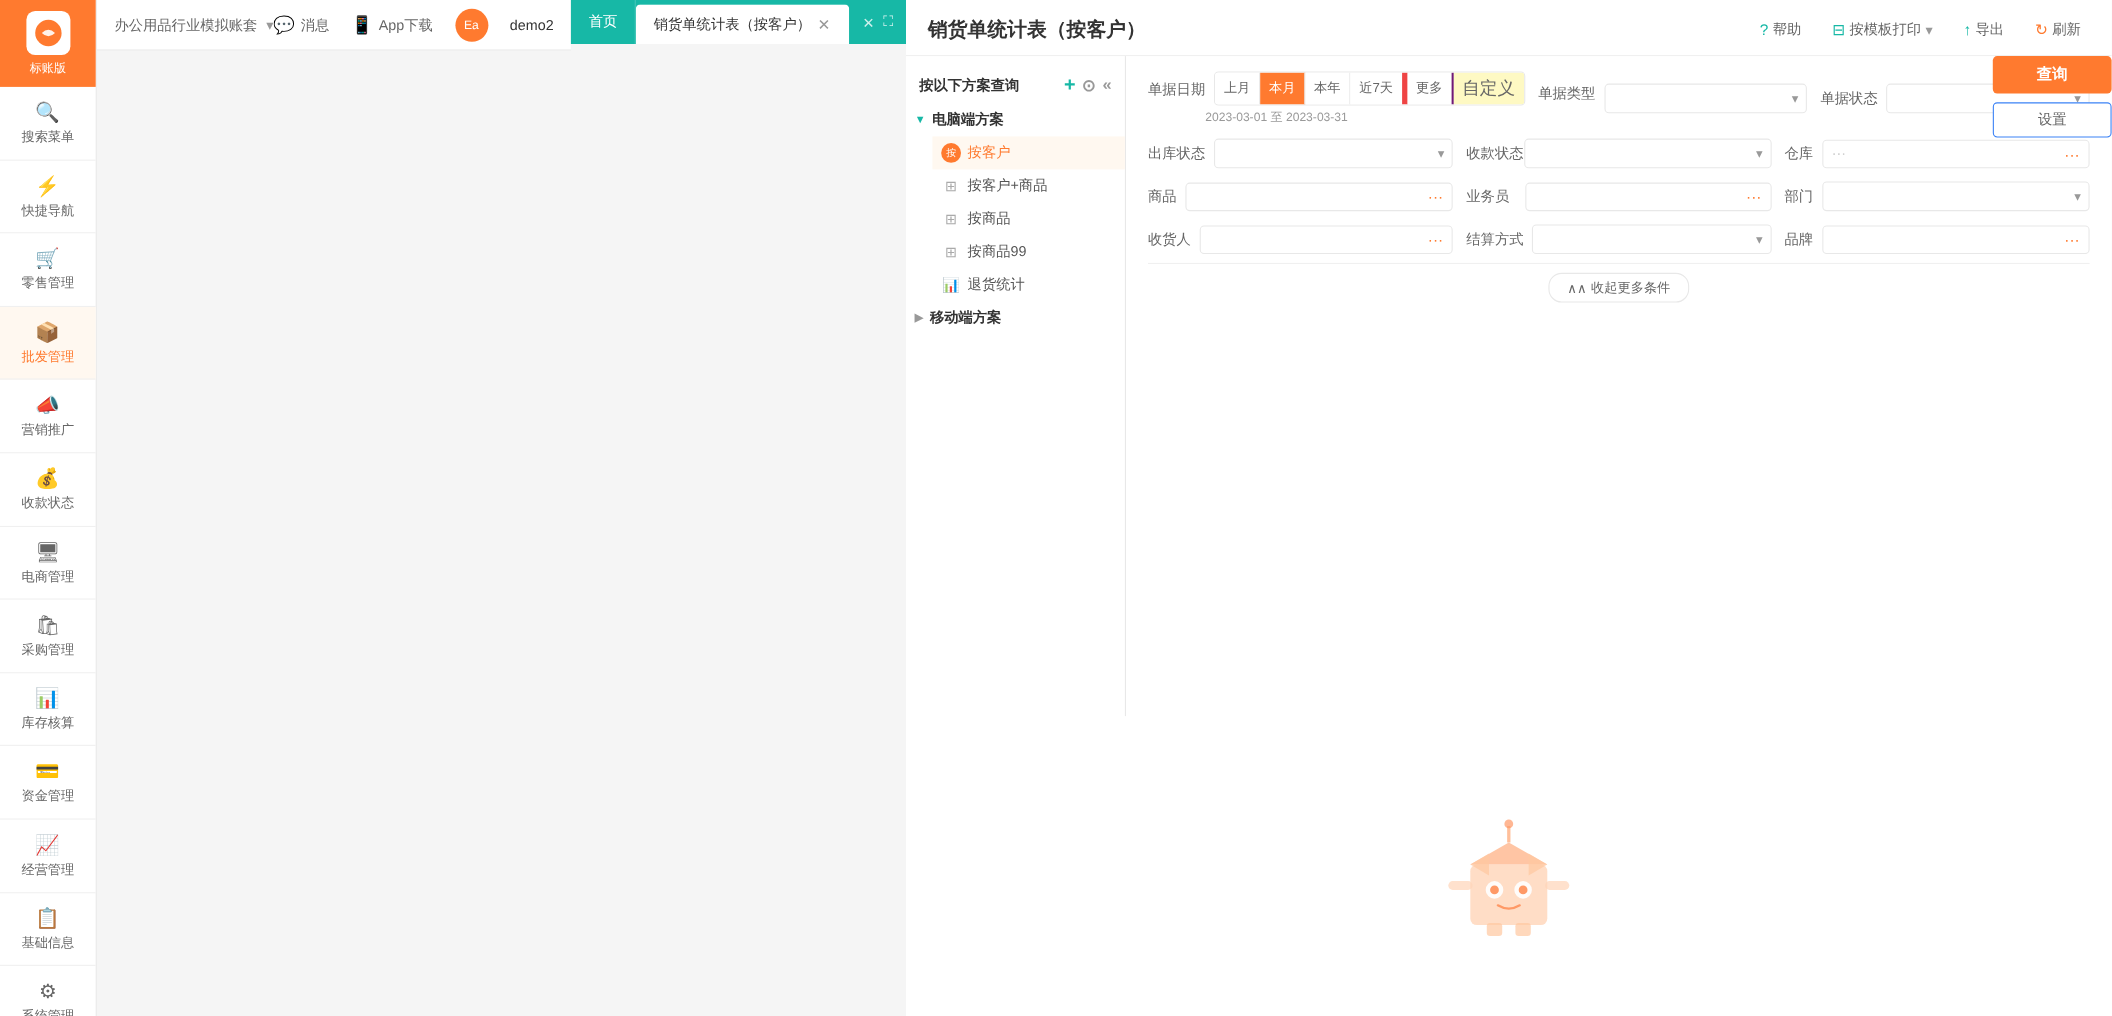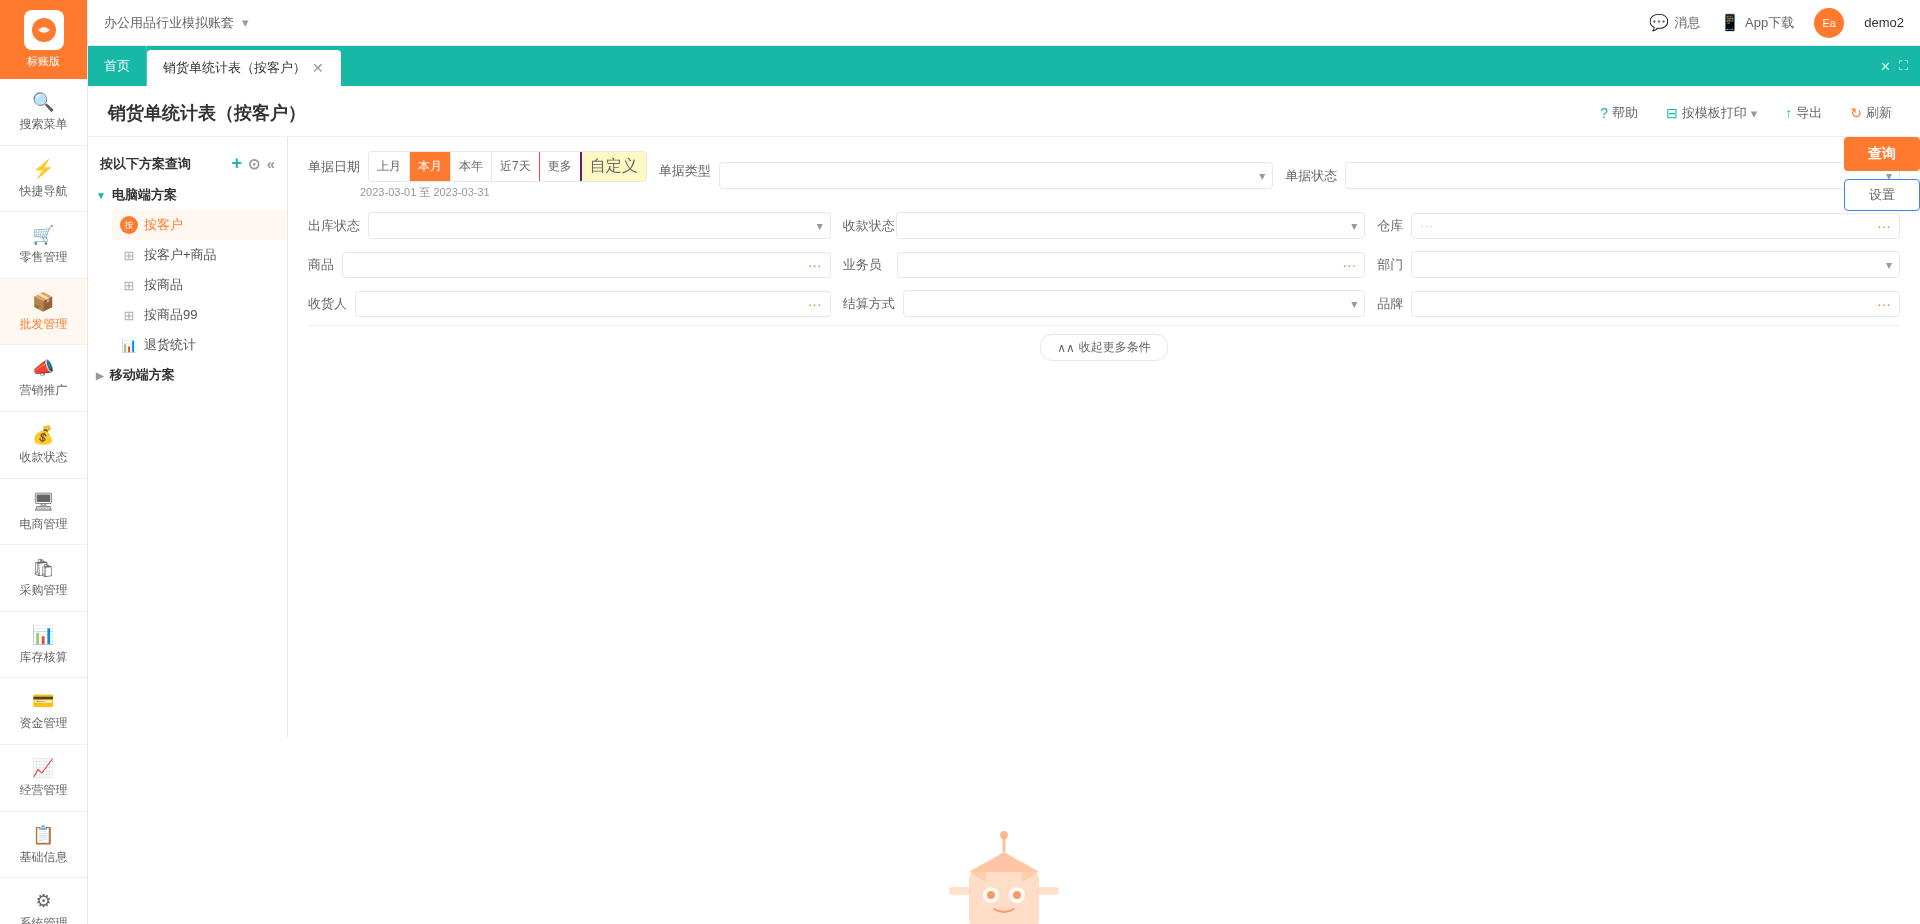--- a/index.html
+++ b/index.html
@@ -18,7 +18,7 @@
     .sidebar-item .s-label { font-size: 12px; text-align: center; line-height: 1.3; }
 
     
-    .main-wrapper { flex: 1; display: flex; flex-direction: column; overflow: hidden; }
+    .main-wrapper { flex: 1; display: flex; flex-direction: row; overflow: hidden; }
 
     
     .top-header { height: 46px; background: #fff; border-bottom: 1px solid #e8e8e8; display: flex; align-items: center; justify-content: space-between; padding: 0 16px; flex-shrink: 0; }

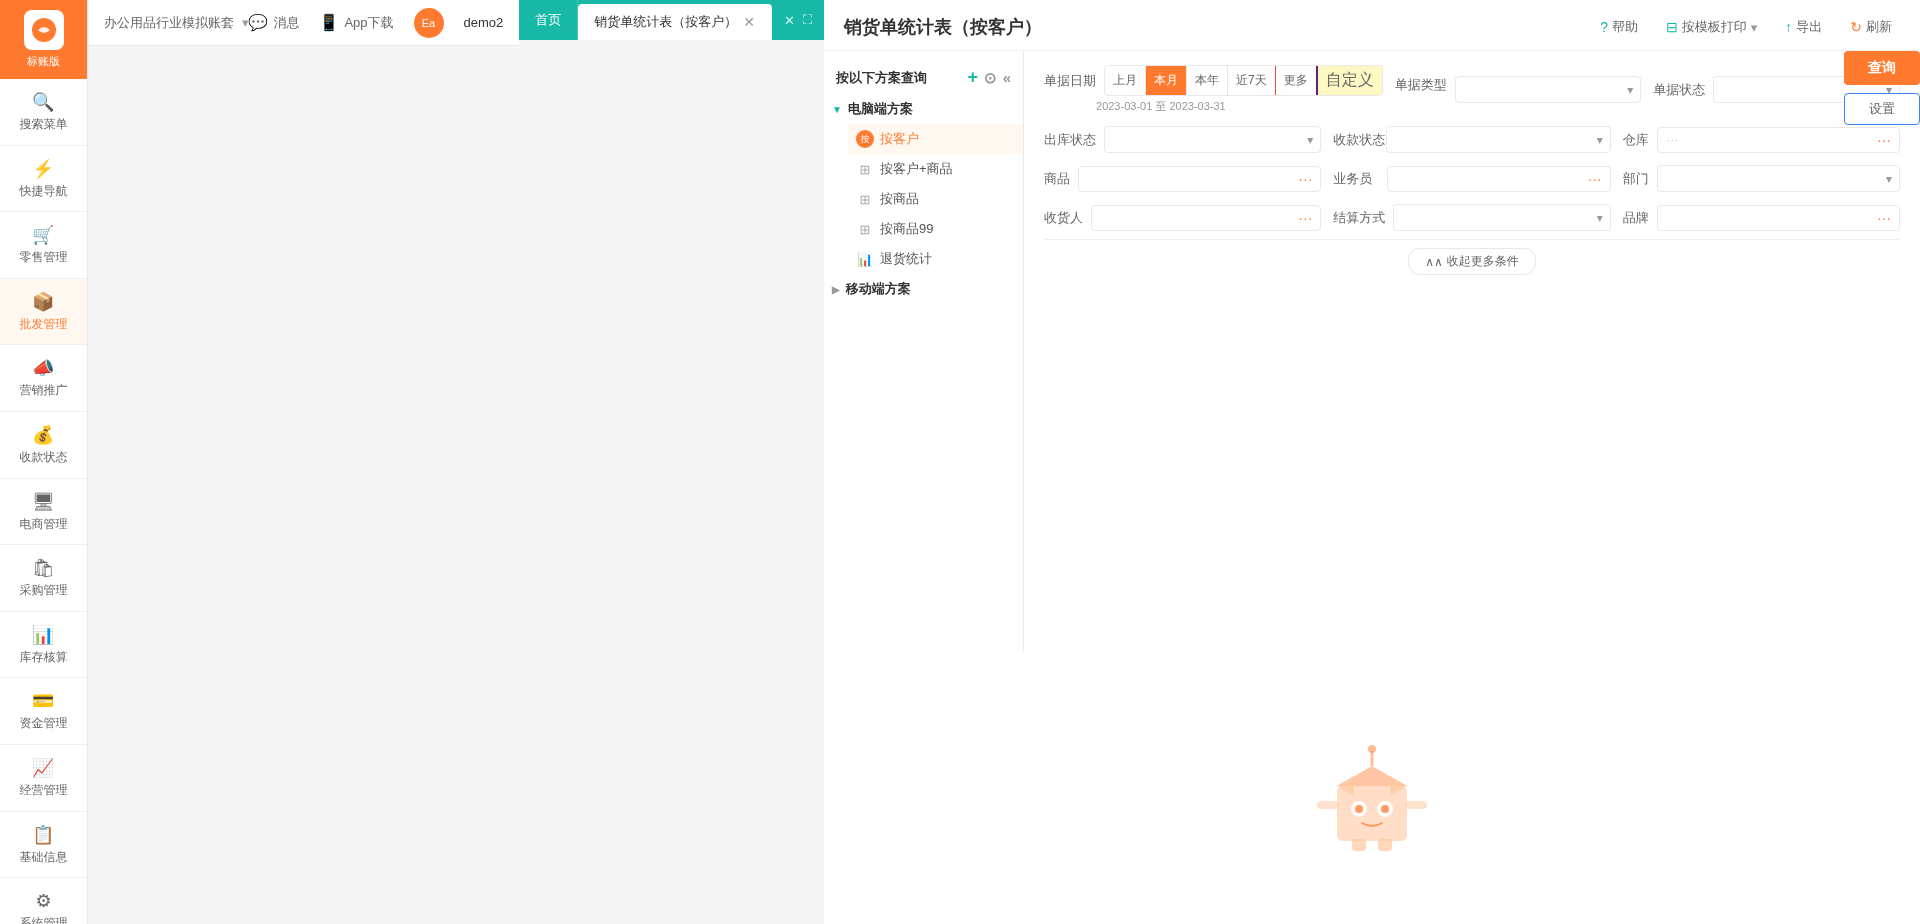--- a/index.html
+++ b/index.html
@@ -385,7 +385,7 @@
           </div>
 
           <div style="position:absolute;right:0;top:0;display:flex;flex-direction:column;gap:8px;padding:0;">
-            <button style="background:#ff7a2f;color:#fff;border:none;border-radius:4px;padding:8px 24px;font-size:14px;cursor:pointer;font-weight:bold;white-space:nowrap;">查询</button>
+            <button style="background:#ff7a2f;color:#fff;border:none;border-radius:4px;padding:8px 40px;font-size:14px;cursor:pointer;font-weight:bold;white-space:nowrap;">查询</button>
             <button style="background:#fff;color:#666;border:1px solid #3b82f6;border-radius:4px;padding:6px 18px;font-size:13px;cursor:pointer;white-space:nowrap;">设置</button>
           </div>
         </div>

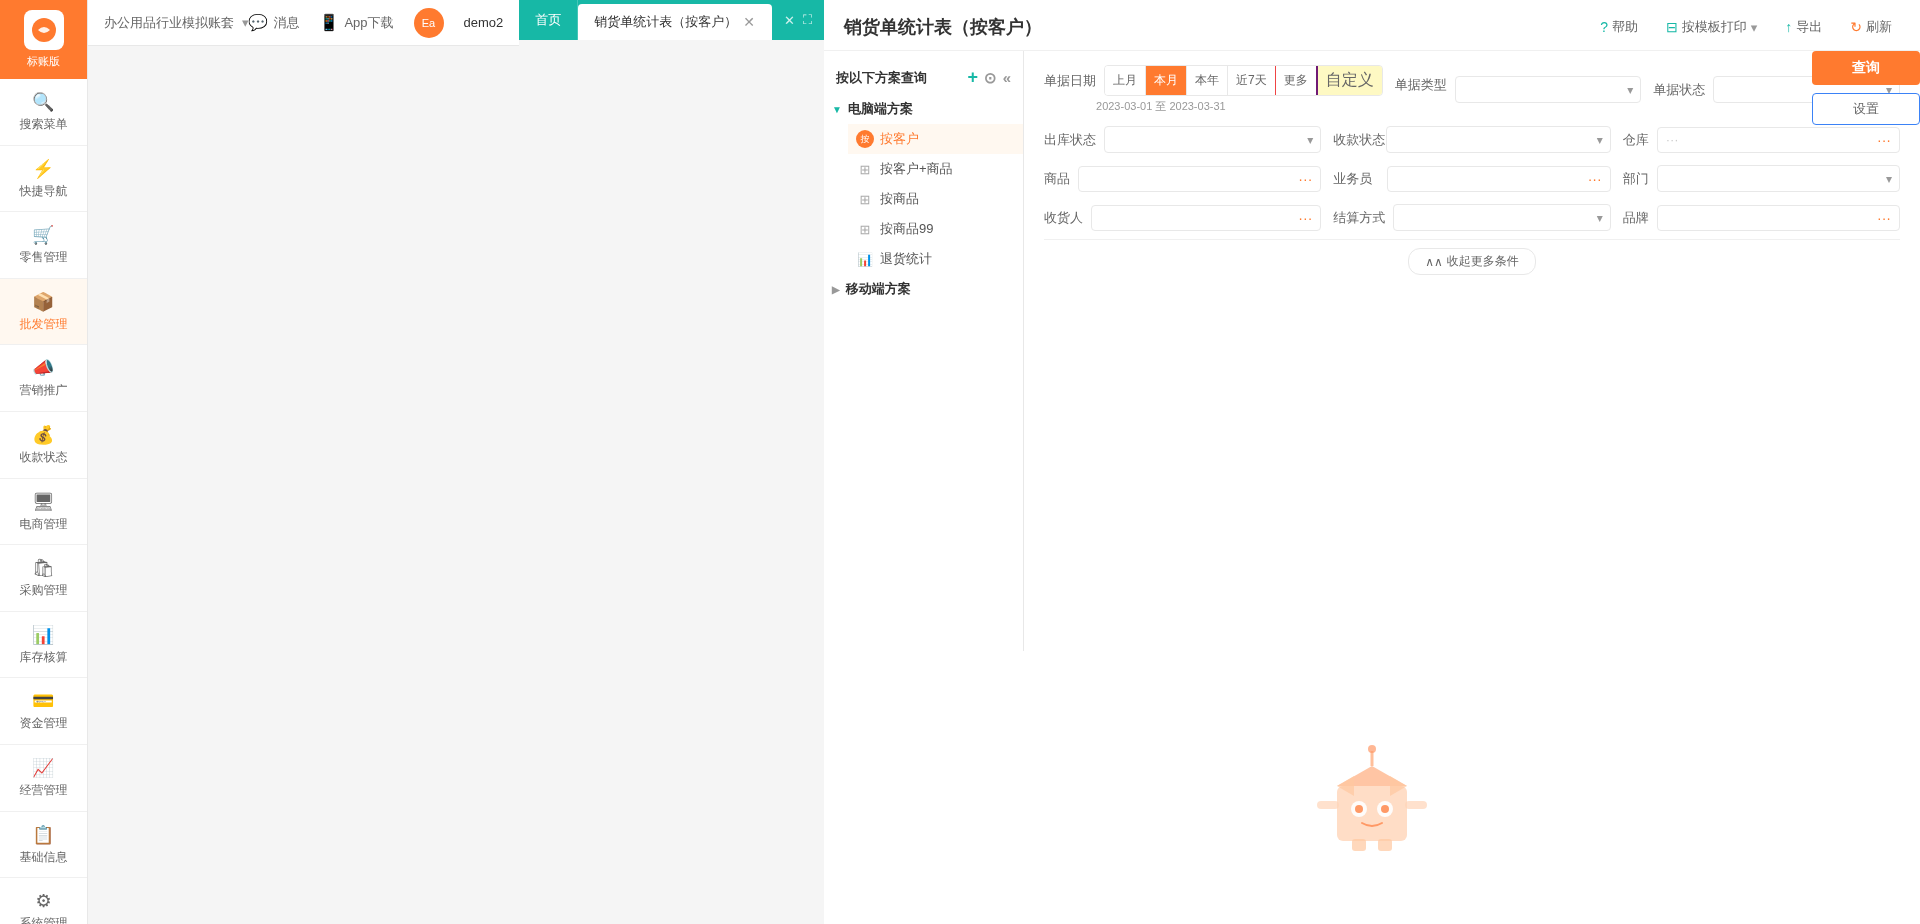--- a/index.html
+++ b/index.html
@@ -259,7 +259,7 @@
                   <button style="padding:4px 8px;font-size:12px;color:#666;background:#fff;border:none;border-right:1px solid #e8e8e8;cursor:pointer;">上月</button>
                   <button style="padding:4px 8px;font-size:12px;color:#fff;background:#ff7a2f;border:none;border-right:1px solid #e8e8e8;cursor:pointer;">本月</button>
                   <button style="padding:4px 8px;font-size:12px;color:#666;background:#fff;border:none;border-right:1px solid #e8e8e8;cursor:pointer;">本年</button>
-                  <button style="padding:4px 8px;font-size:12px;color:#666;background:#fff;border:none;border-right:1px solid #ef4444;cursor:pointer;">近7天</button>
+                  <button style="padding:4px 8px;font-size:12px;color:#666;background:#fff;border:none;border-right:5px solid #ef4444;cursor:pointer;">近7天</button>
                   <button style="padding:4px 8px;font-size:12px;color:#666;background:#fff;border:none;border-right:2px solid #701a75;cursor:pointer;">更多</button>
                   <button style="padding:4px 8px;font-size:16px;color:#666;background:#fef9c3;border:none;cursor:pointer;">自定义</button>
                 </div>

